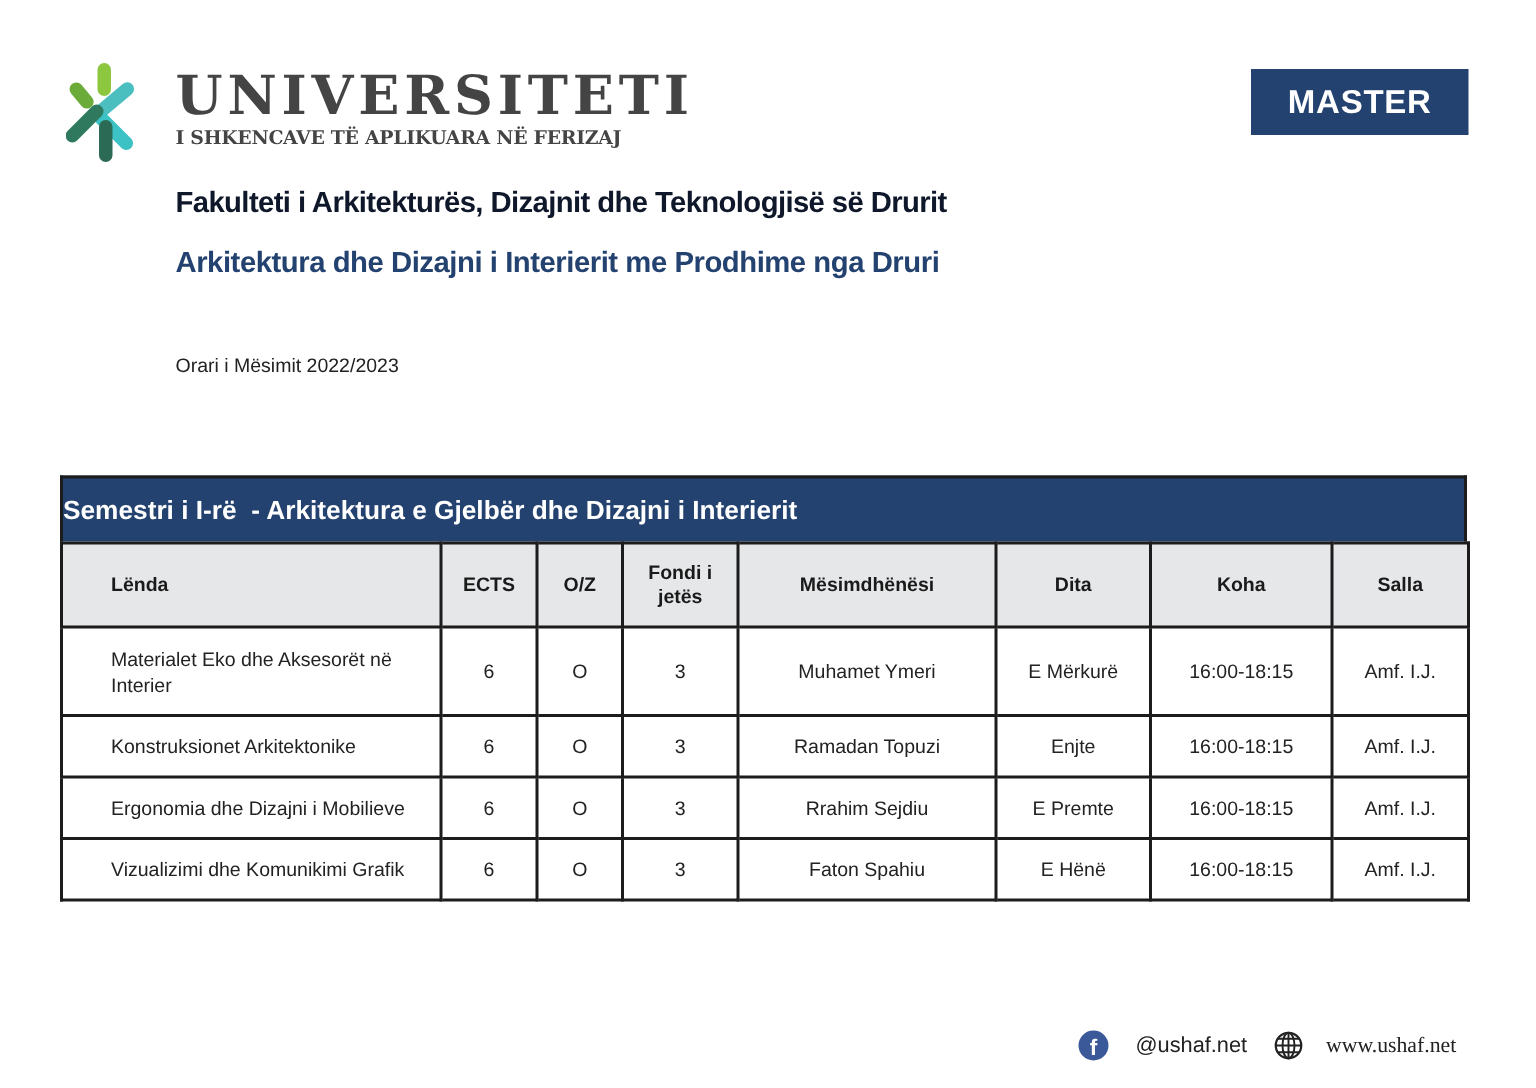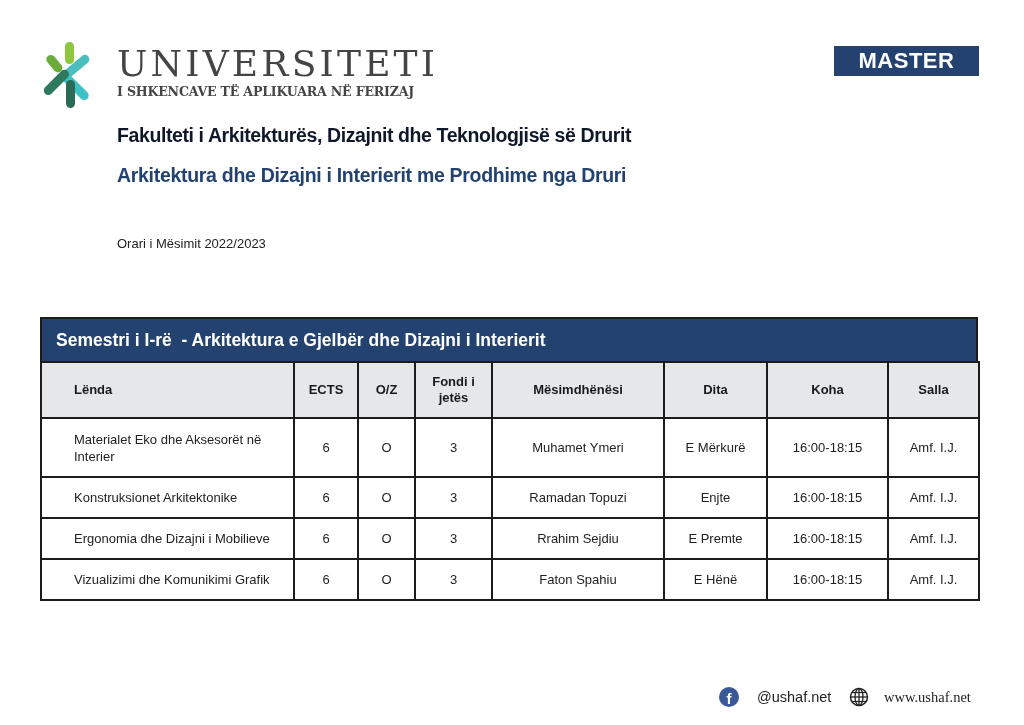--- a/index.html
+++ b/index.html
@@ -10,7 +10,7 @@
   .logo { position: absolute; left: 44px; top: 40px; width: 60px; height: 70px; }
   .uni-title {
     position: absolute; left: 117px; top: 44px;
-    font-family: "DejaVu Serif", "Liberation Serif", serif; font-weight: normal;
+    font-family: "DejaVu Serif", "Liberation Serif", serif; font-weight: bold;
     font-size: 36px; letter-spacing: 3.2px; color: #444444; line-height: 40px;
   }
   .uni-sub {

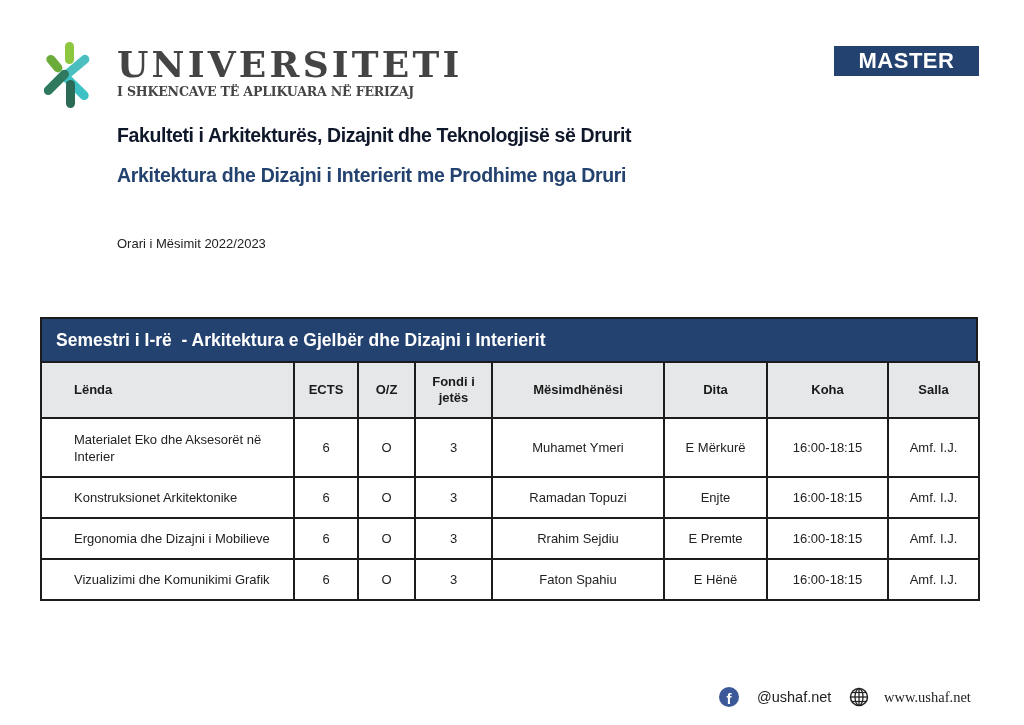--- a/index.html
+++ b/index.html
@@ -19,7 +19,7 @@
     font-size: 12.6px; color: #444444; line-height: 16px; letter-spacing: -0.2px;
   }
   .badge {
-    position: absolute; left: 834px; top: 46px; width: 145px; height: 30px;
+    position: absolute; left: 834px; top: 46px; width: 145px; height: 44px;
     background: #23426f; color: #ffffff; font-weight: bold; font-size: 22px;
     display: flex; align-items: center; justify-content: center; letter-spacing: 0.5px;
     font-family: "Liberation Sans", sans-serif;

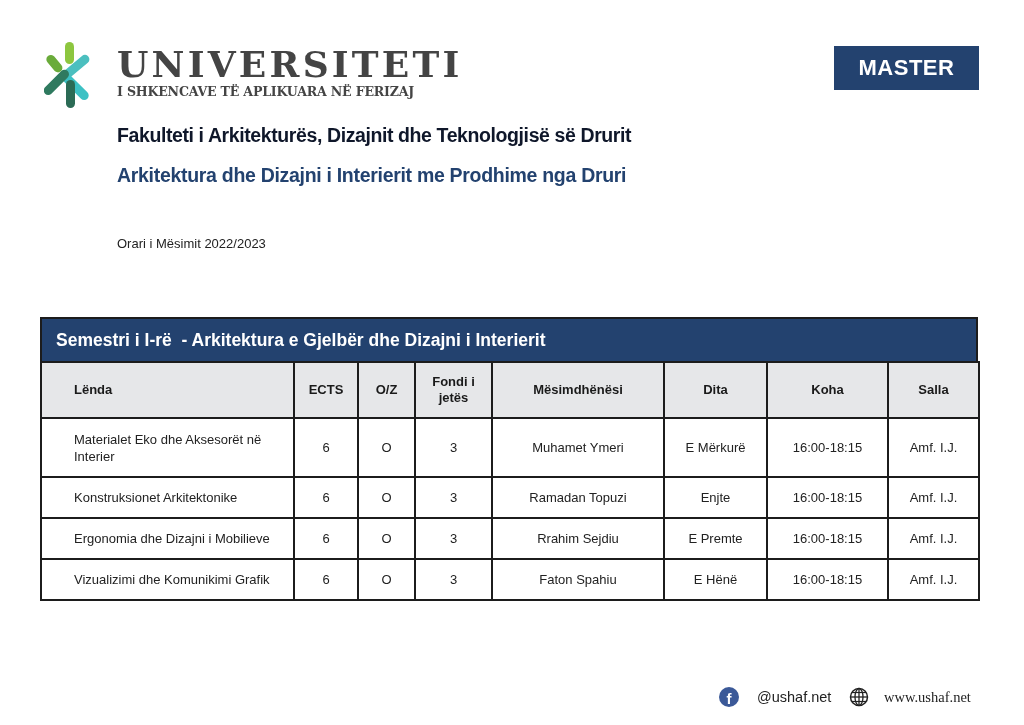--- a/index.html
+++ b/index.html
@@ -40,7 +40,7 @@
   .sem-bar {
     background: #23426f; color: #ffffff; height: 44px; box-sizing: border-box;
     border: 2px solid #1c1c1c; border-bottom: none;
-    display: flex; align-items: center; padding-left: 14px;
+    display: flex; align-items: center; 
     font-size: 17.5px; font-weight: bold; font-family: "Liberation Sans", sans-serif; white-space: pre; text-align: center;
   }
   table { border-collapse: collapse; width: 938px; table-layout: fixed; font-family: "Liberation Sans", sans-serif; }

